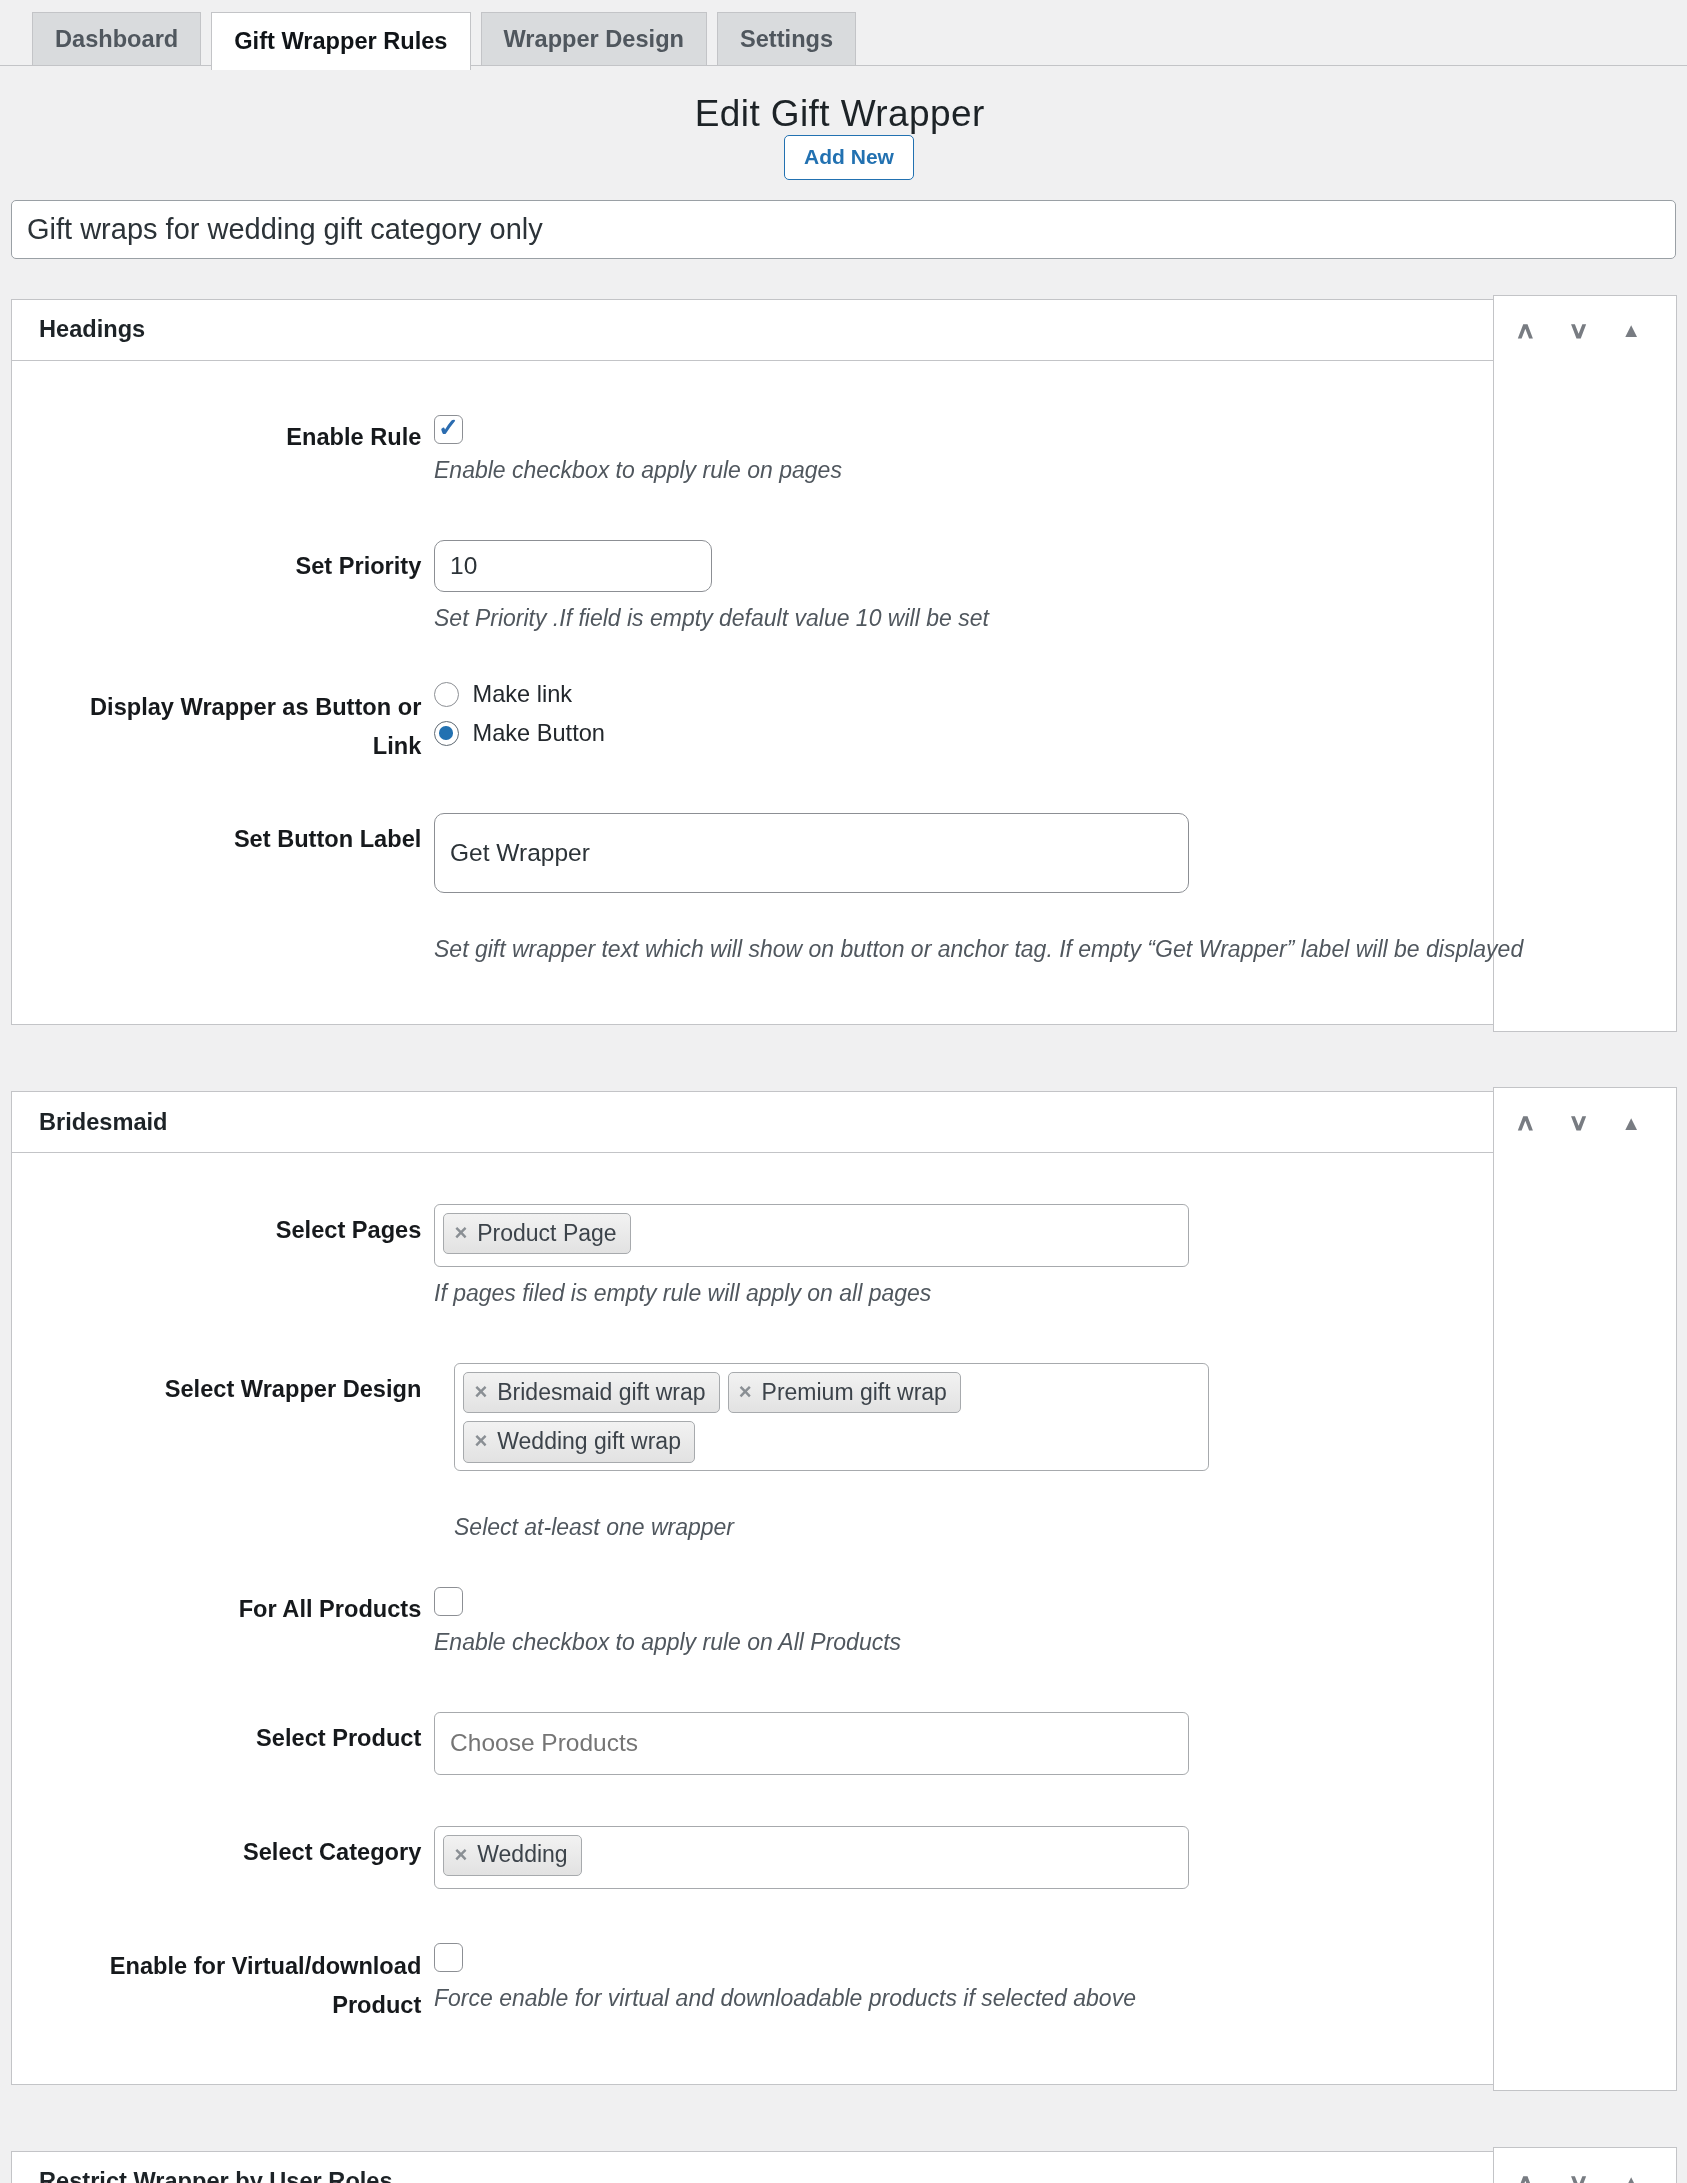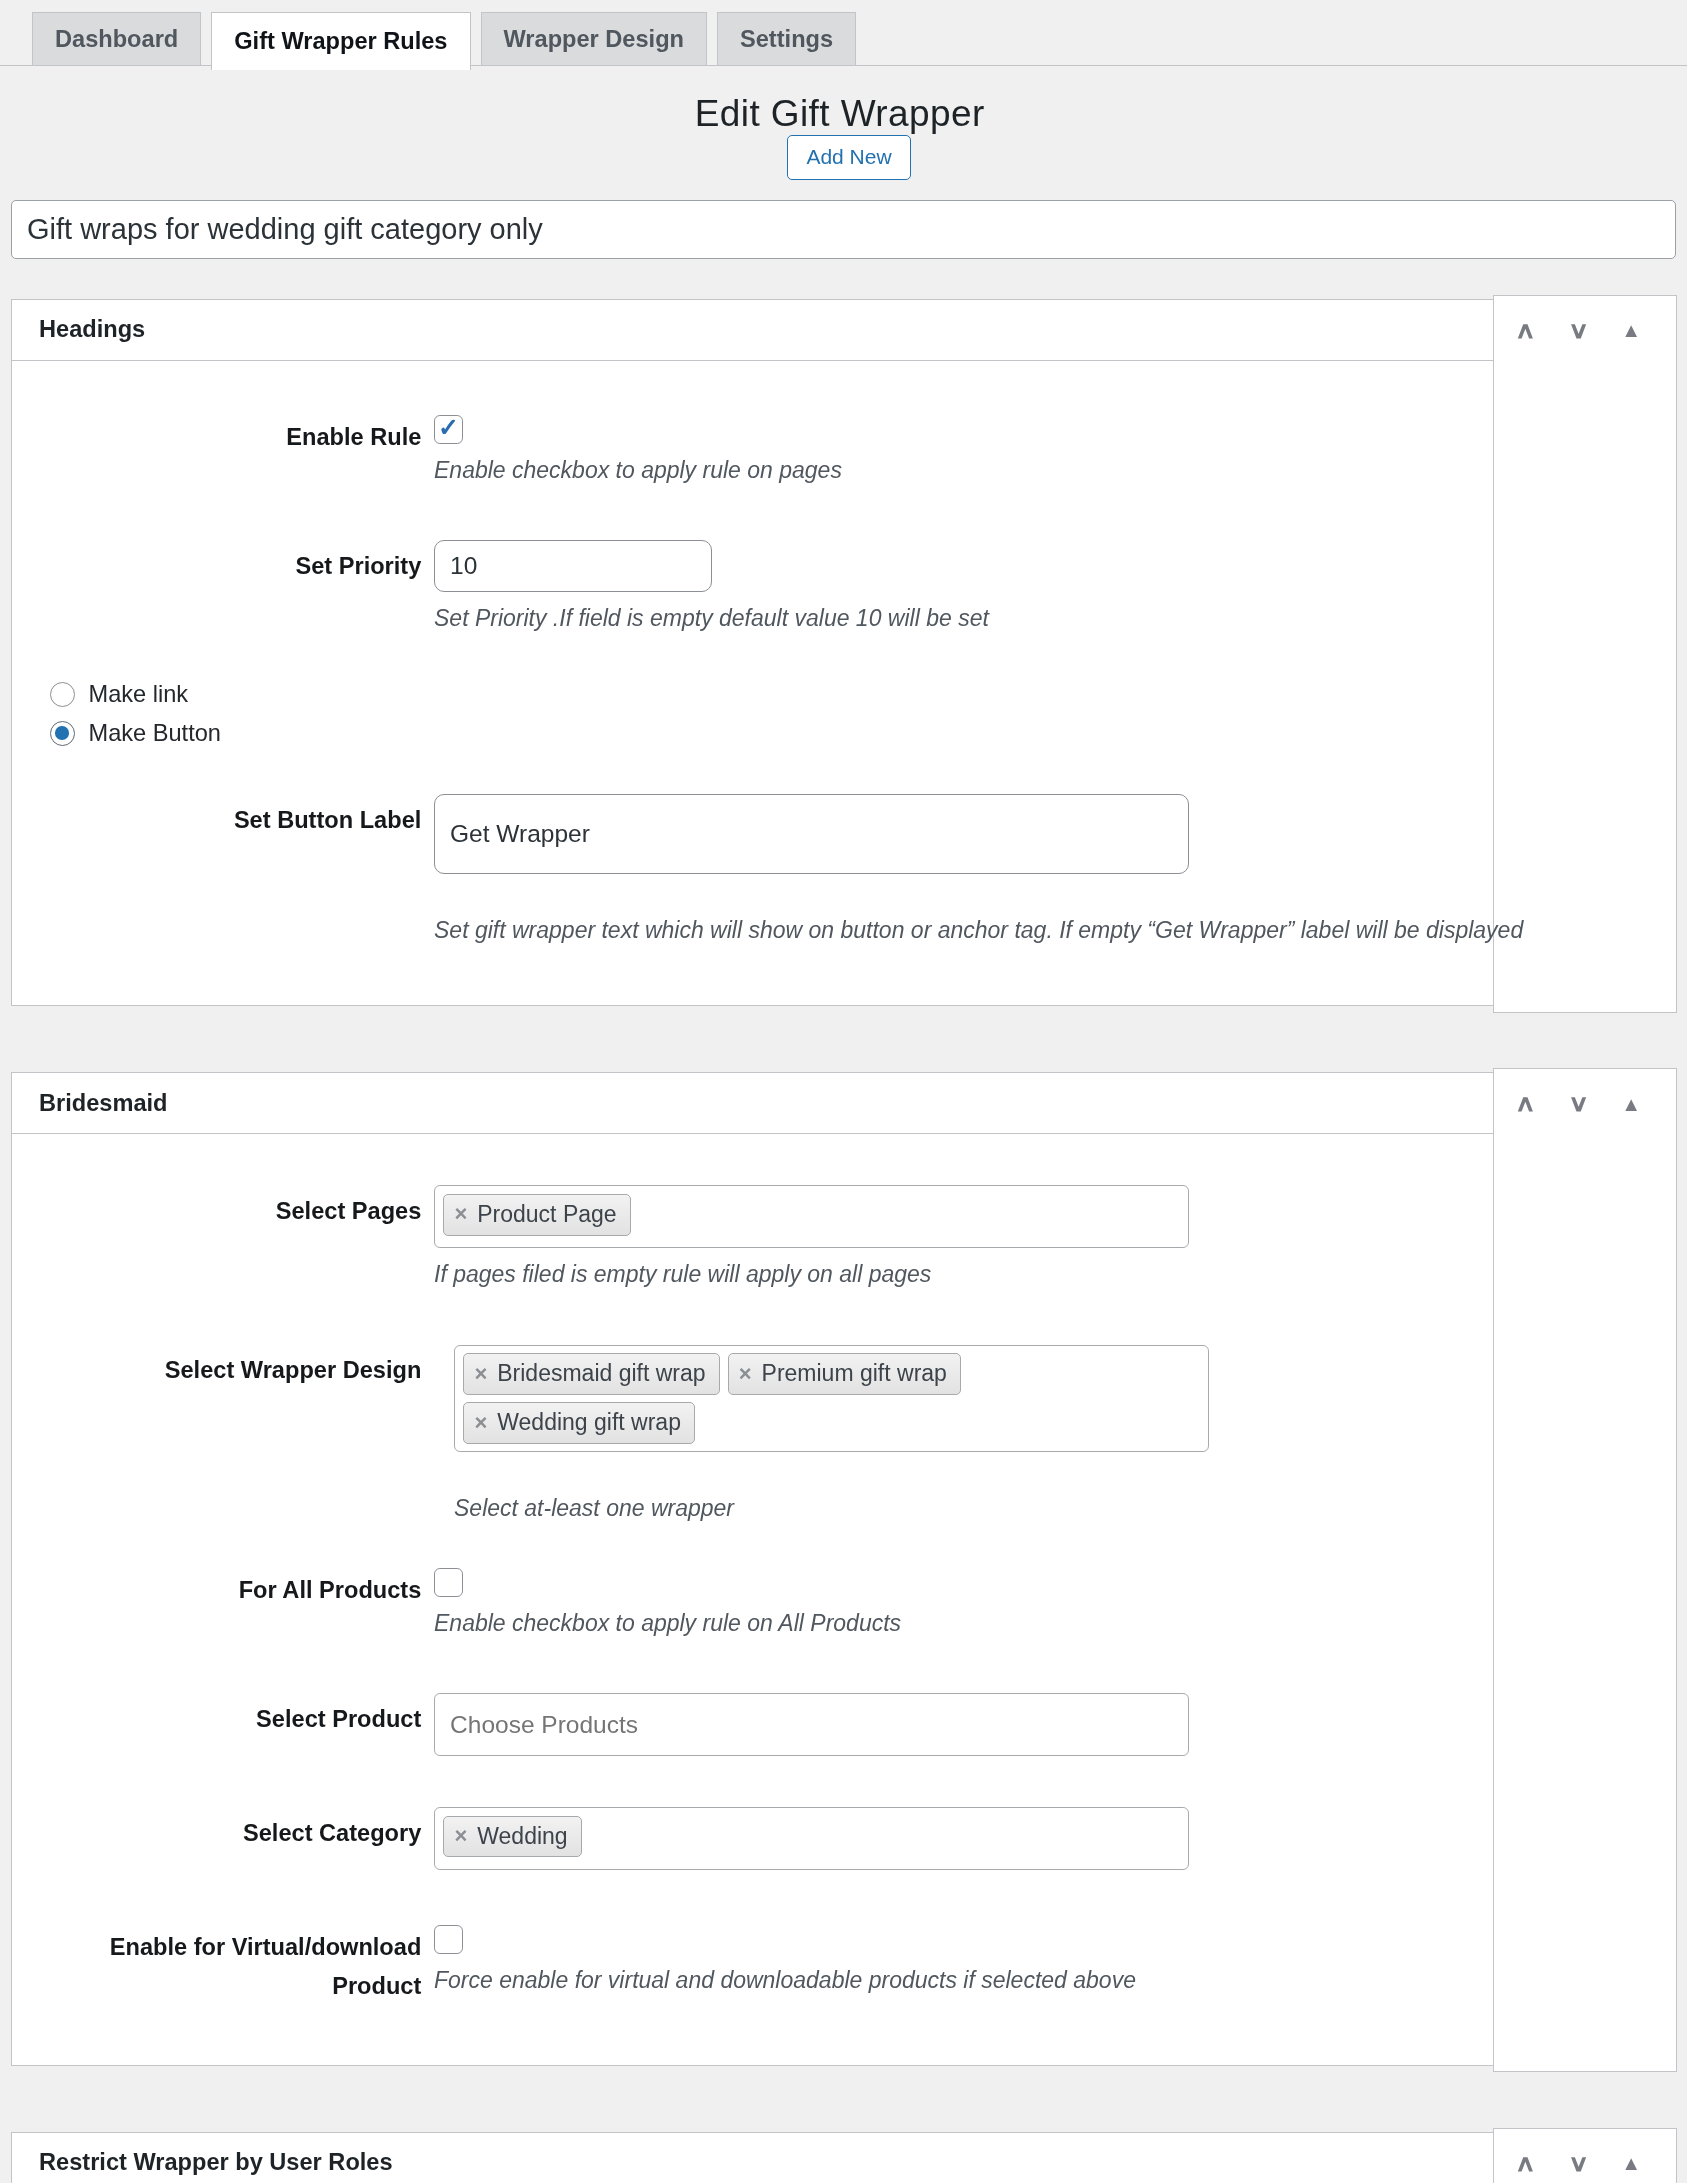--- a/index.html
+++ b/index.html
@@ -52,7 +52,7 @@
     border: 1.7px solid #2271b1;
     border-radius: 5px;
     color: #2271b1;
-    font-size: 21px; font-weight: 400;
+    font-size: 21px; font-weight: 700;
     font-family: "Liberation Sans", sans-serif;
     padding: 9.3px 18.6px;
     cursor: pointer;

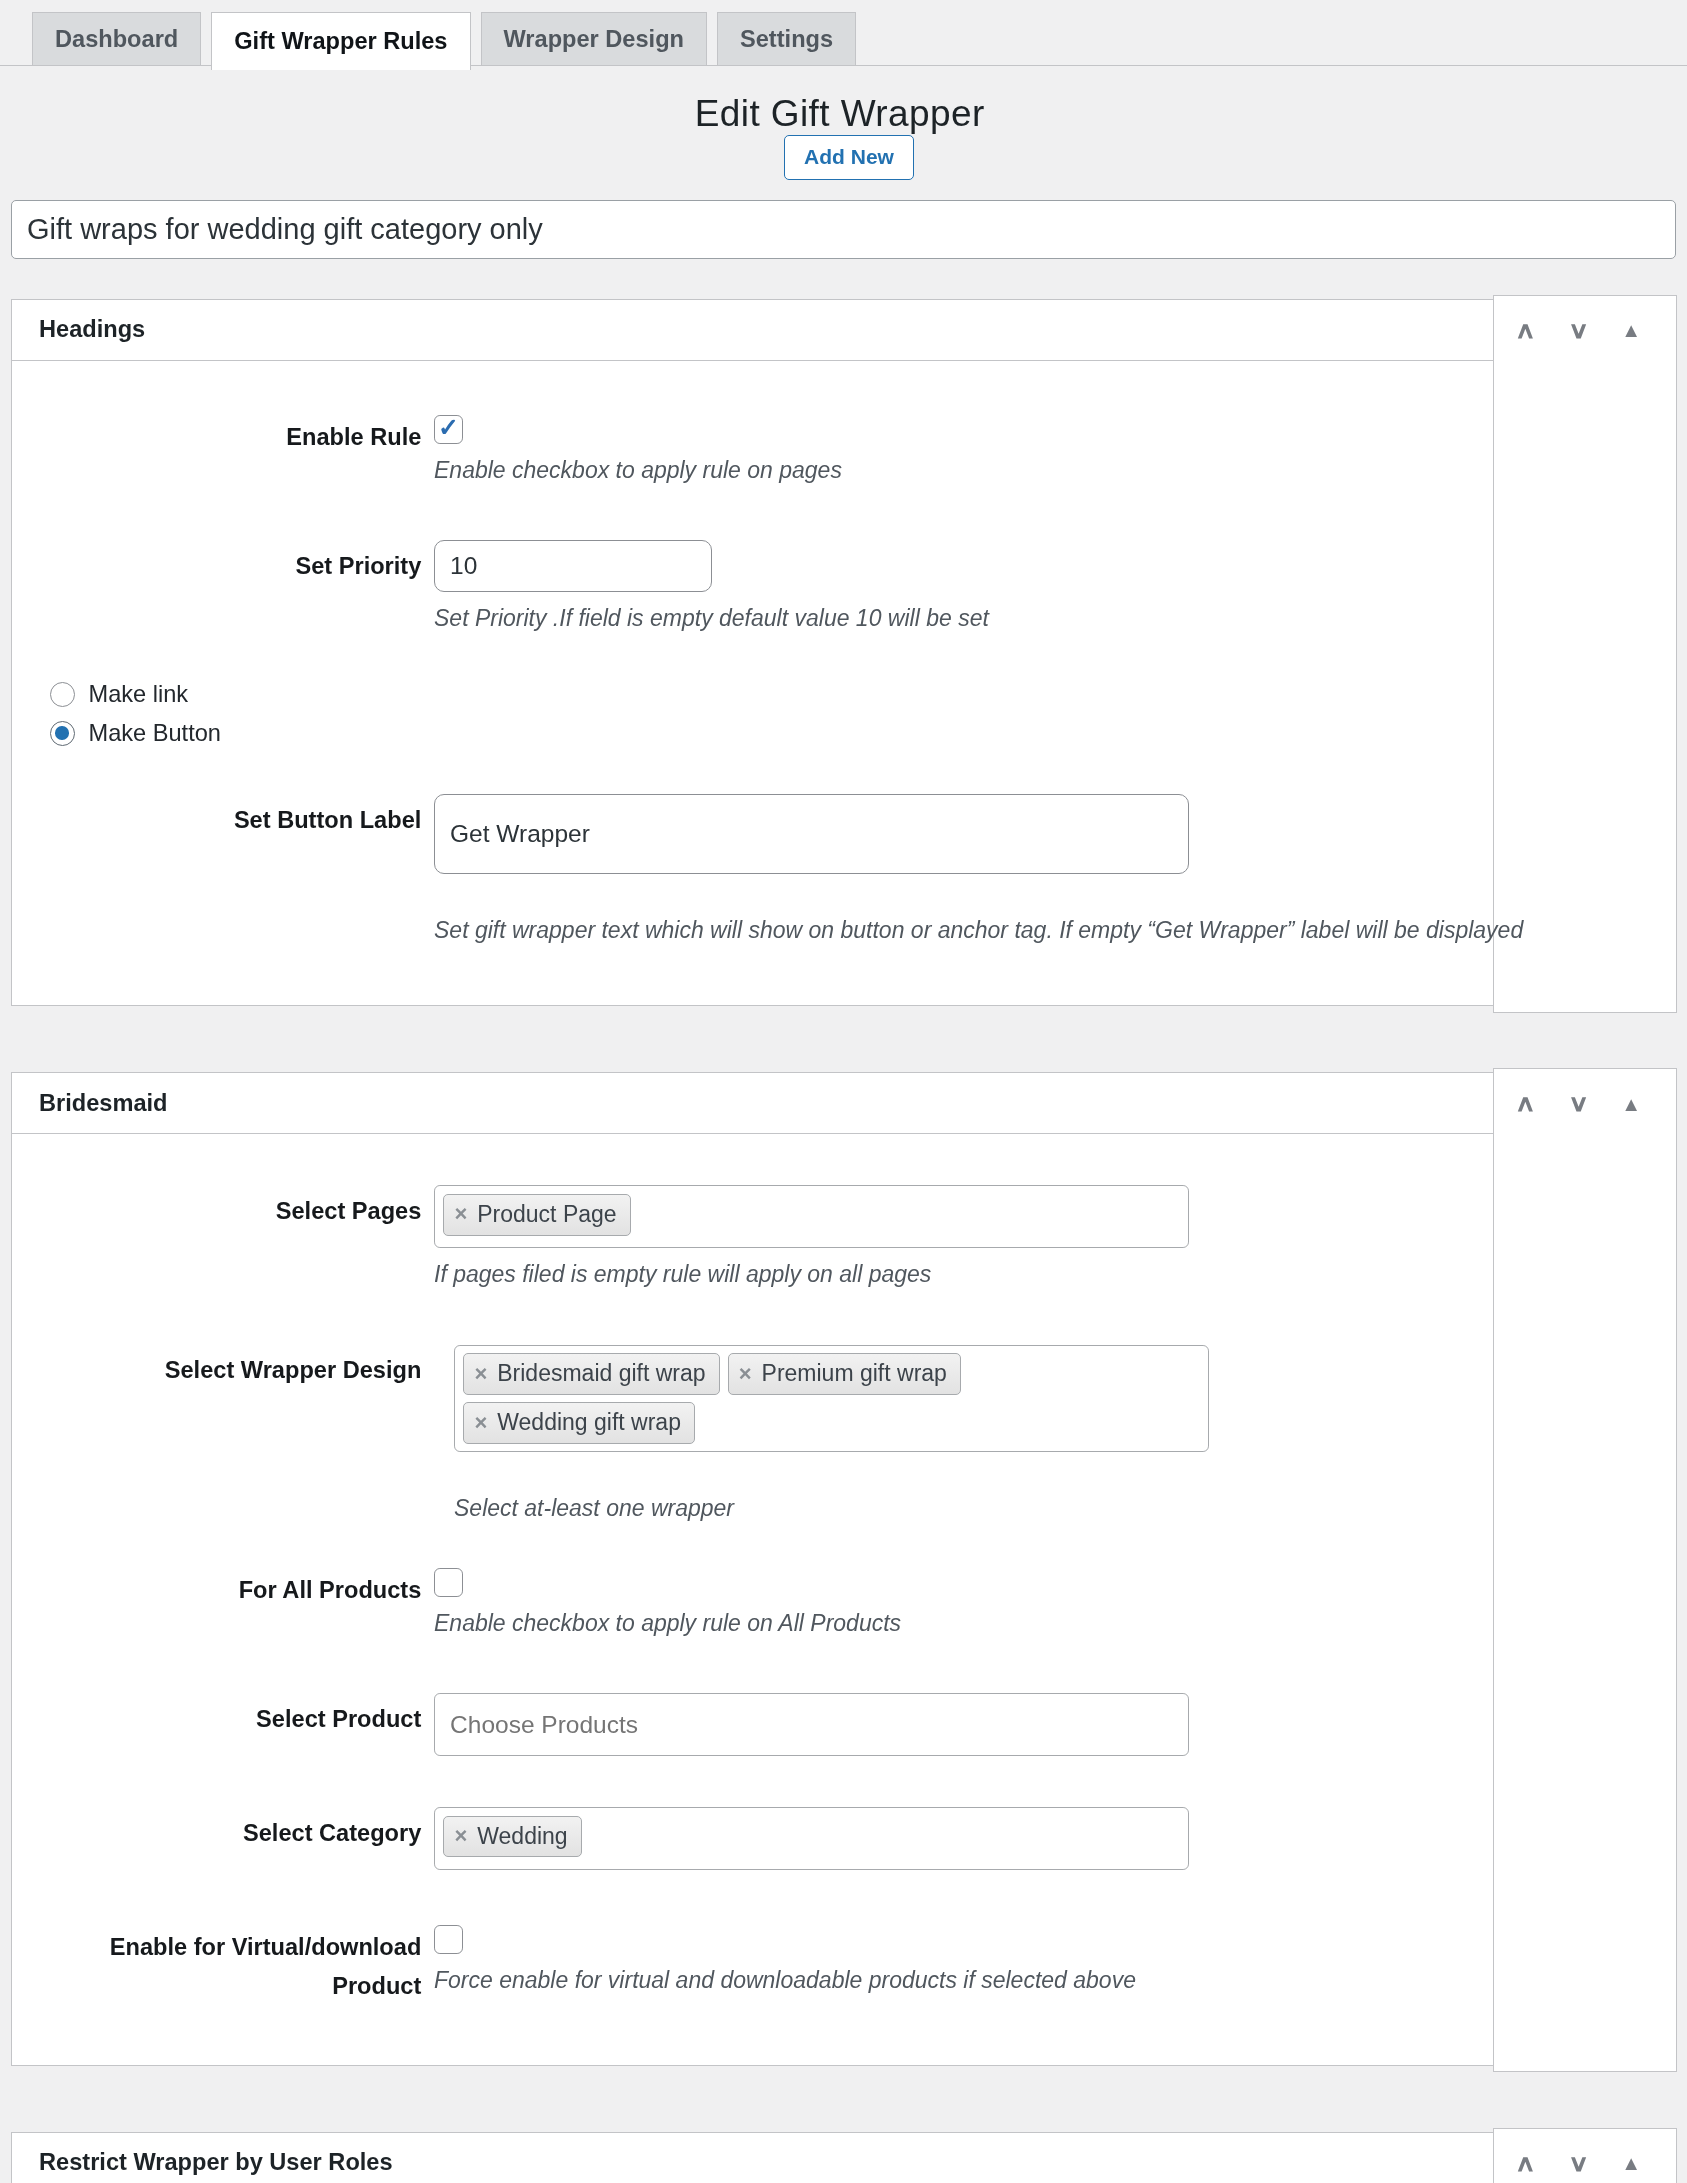--- a/index.html
+++ b/index.html
@@ -288,6 +288,7 @@
     </div>
 
     <div class="form-row mb-56">
+      <div class="row-label">Display Wrapper as Button or Link</div>
       <div class="row-field">
         <div class="radio-option">
           <span class="radio"></span>

